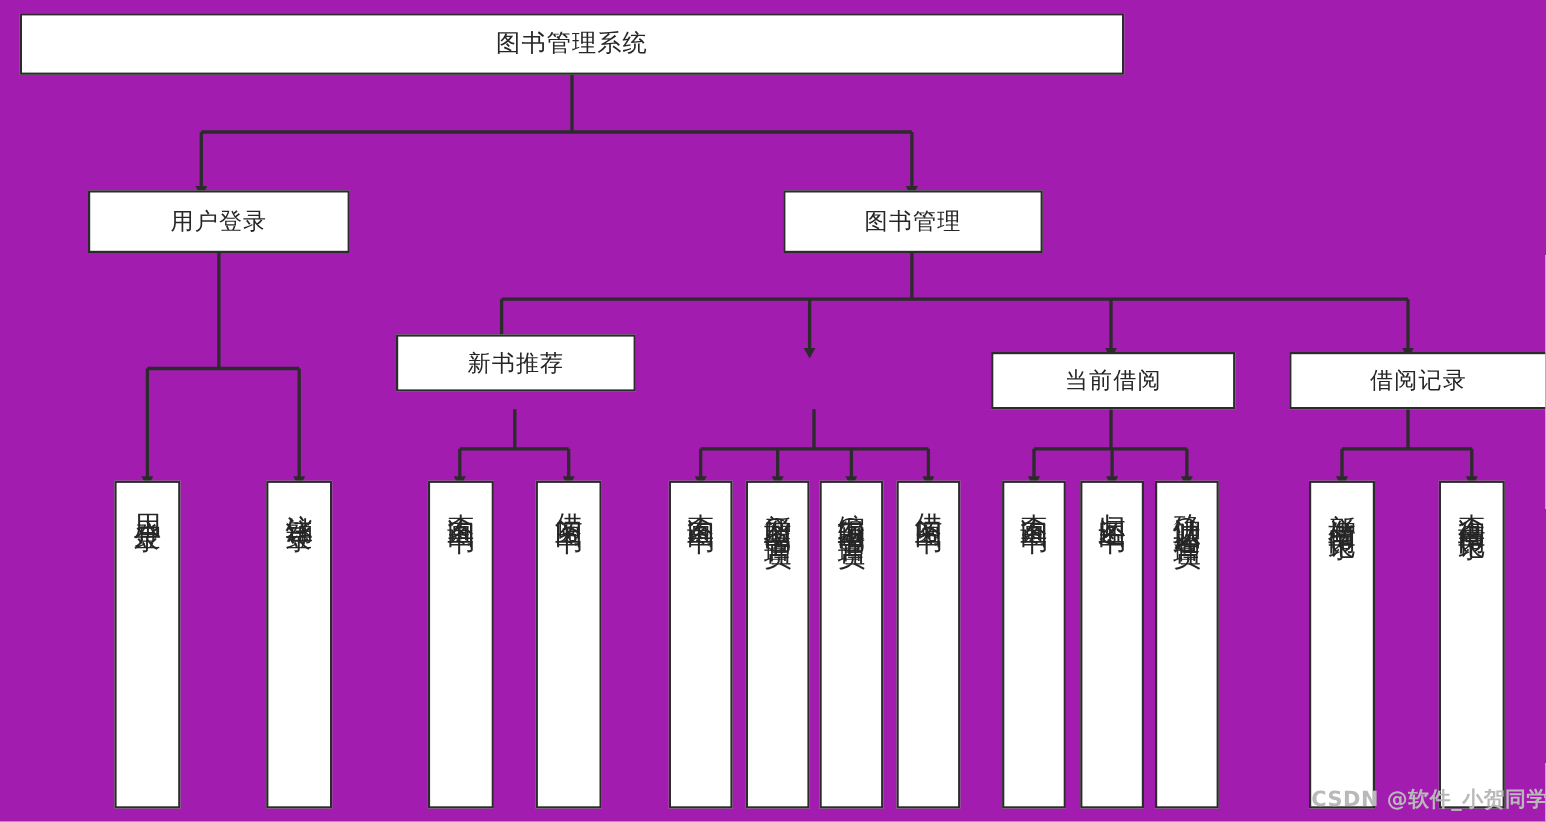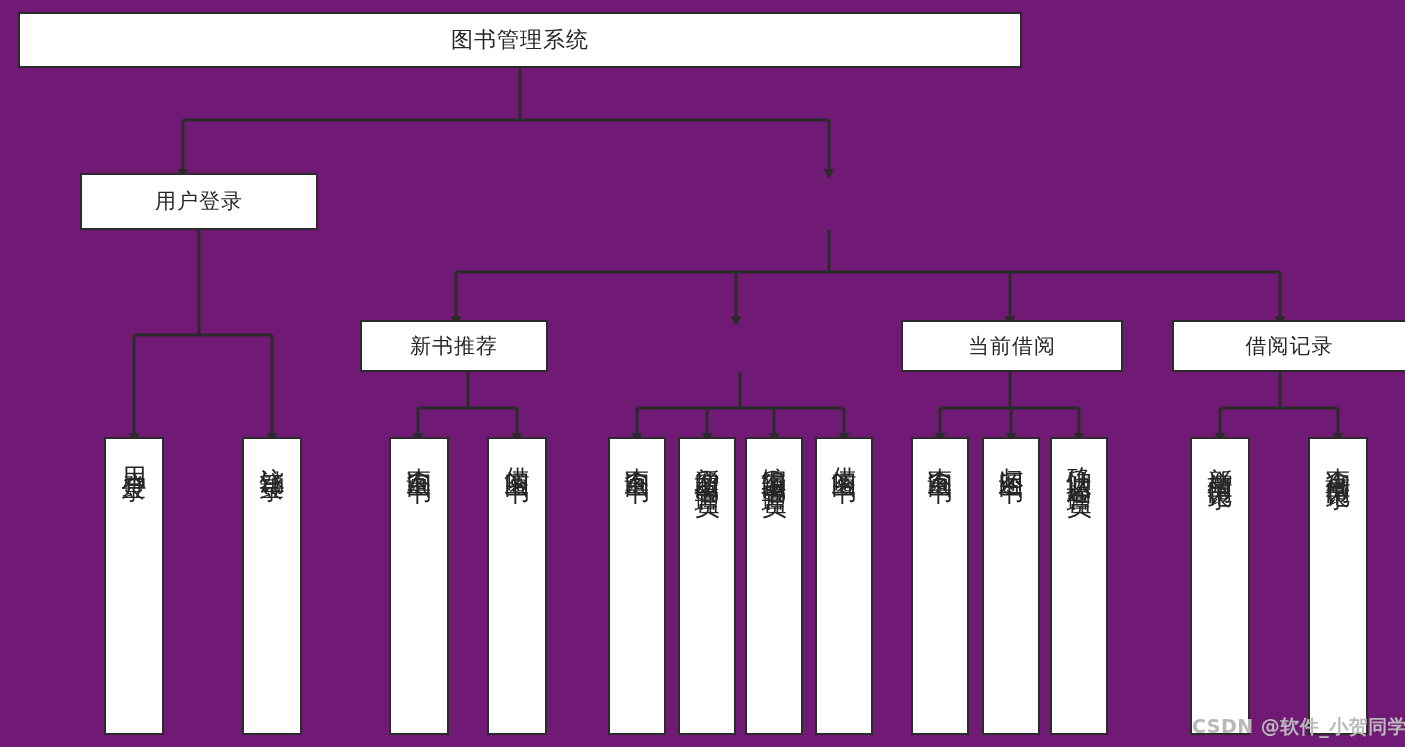--- a/index.html
+++ b/index.html
@@ -15,7 +15,7 @@
     position: relative;
     width: 1405px;
     height: 747px;
-    background: #701a75;
+    background: #a21caf;
     overflow: hidden;
   }
   svg.edges {

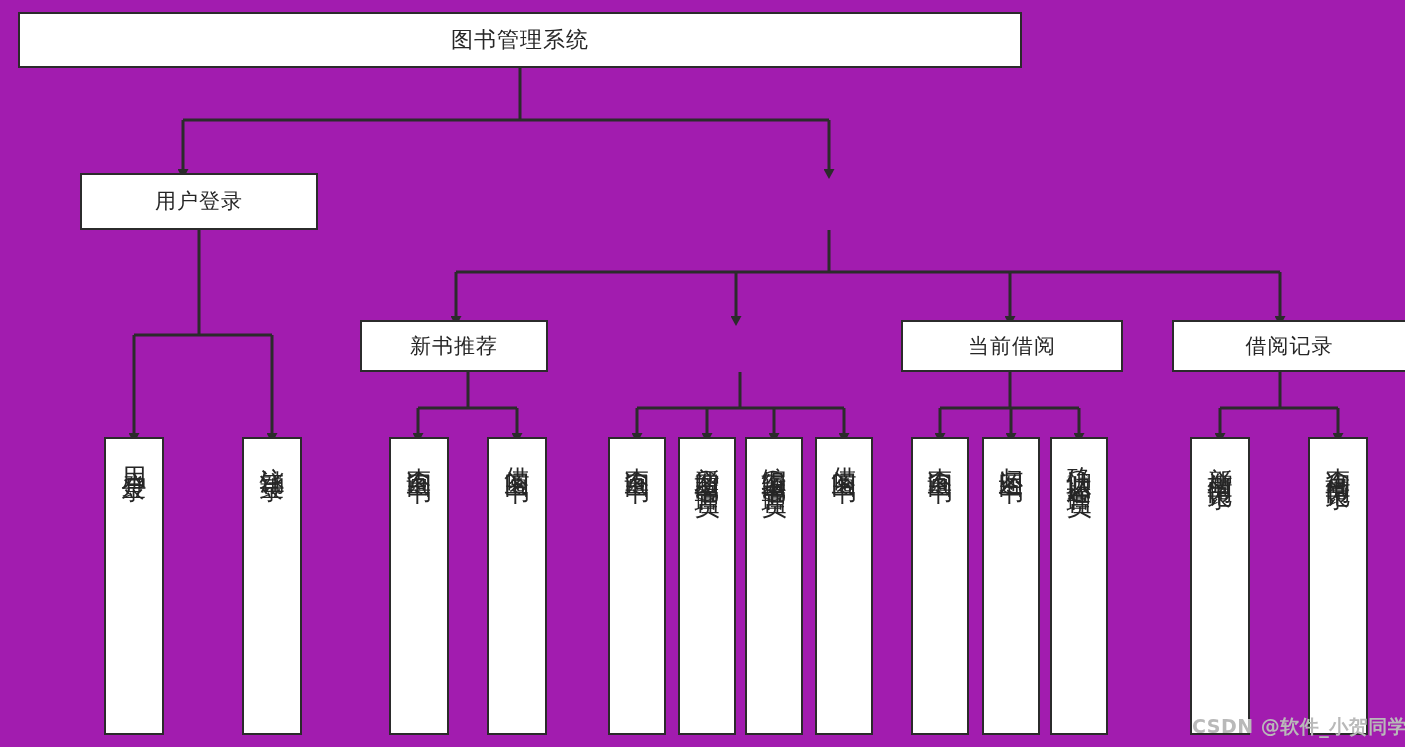--- a/index.html
+++ b/index.html
@@ -127,6 +127,9 @@
   <div class="node horiz" id="n-l2-0" style="left: 80px; top: 173px; width: 238px; height: 57px;">
     <span class="label">用户登录</span>
   </div>
+  <div class="node horiz" id="n-l2-1" style="left: 712px; top: 173px; width: 236px; height: 57px;">
+    <span class="label">图书管理</span>
+  </div>
 
   <div class="node horiz" id="n-l3-0" style="left: 360px; top: 320px; width: 188px; height: 52px;">
     <span class="label">新书推荐</span>

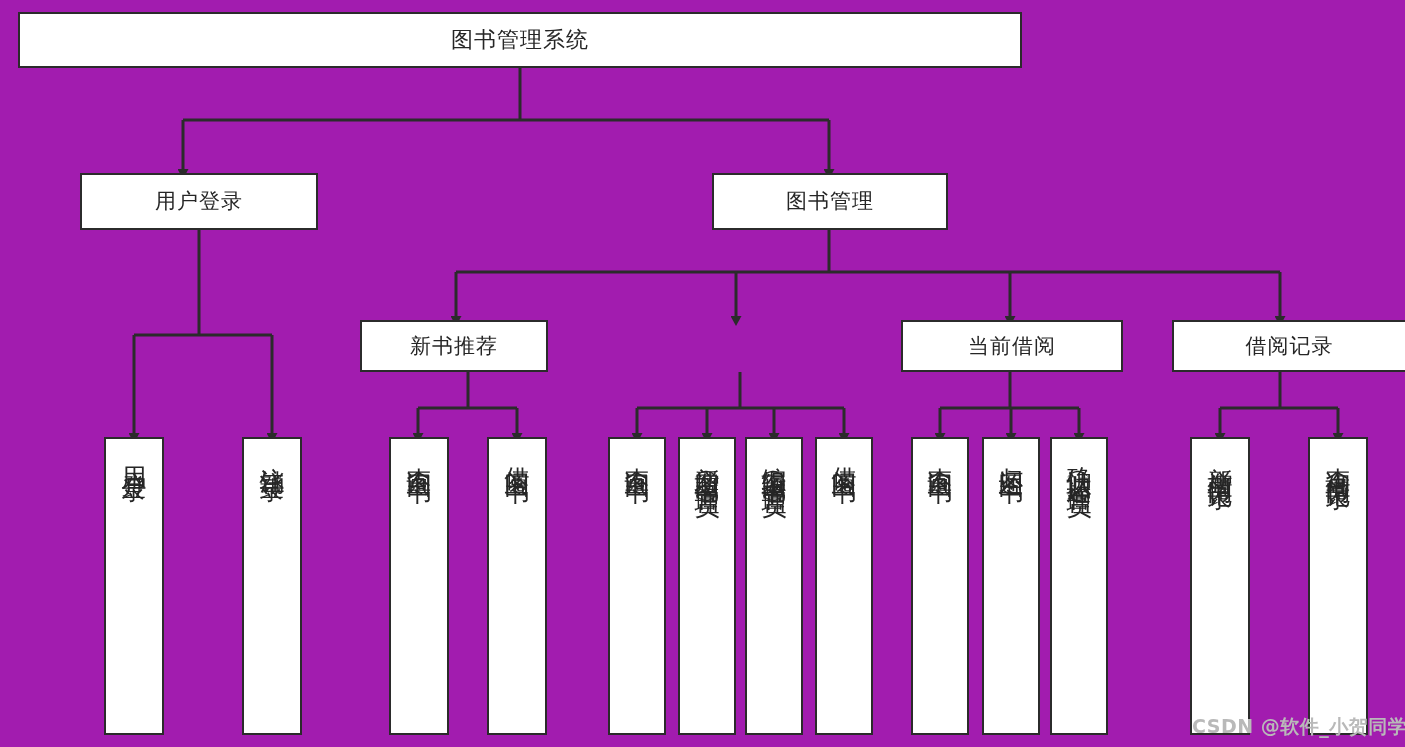--- a/index.html
+++ b/index.html
@@ -131,7 +131,7 @@
     <span class="label">图书管理</span>
   </div>
 
-  <div class="node horiz" id="n-l3-0" style="left: 360px; top: 320px; width: 188px; height: 52px;">
+  <div class="node horiz" id="n-l3-0" style="left: 360px; top: 304px; width: 218px; height: 52px;">
     <span class="label">新书推荐</span>
   </div>
   <div class="node horiz" id="n-l3-2" style="left: 901px; top: 320px; width: 222px; height: 52px;">

